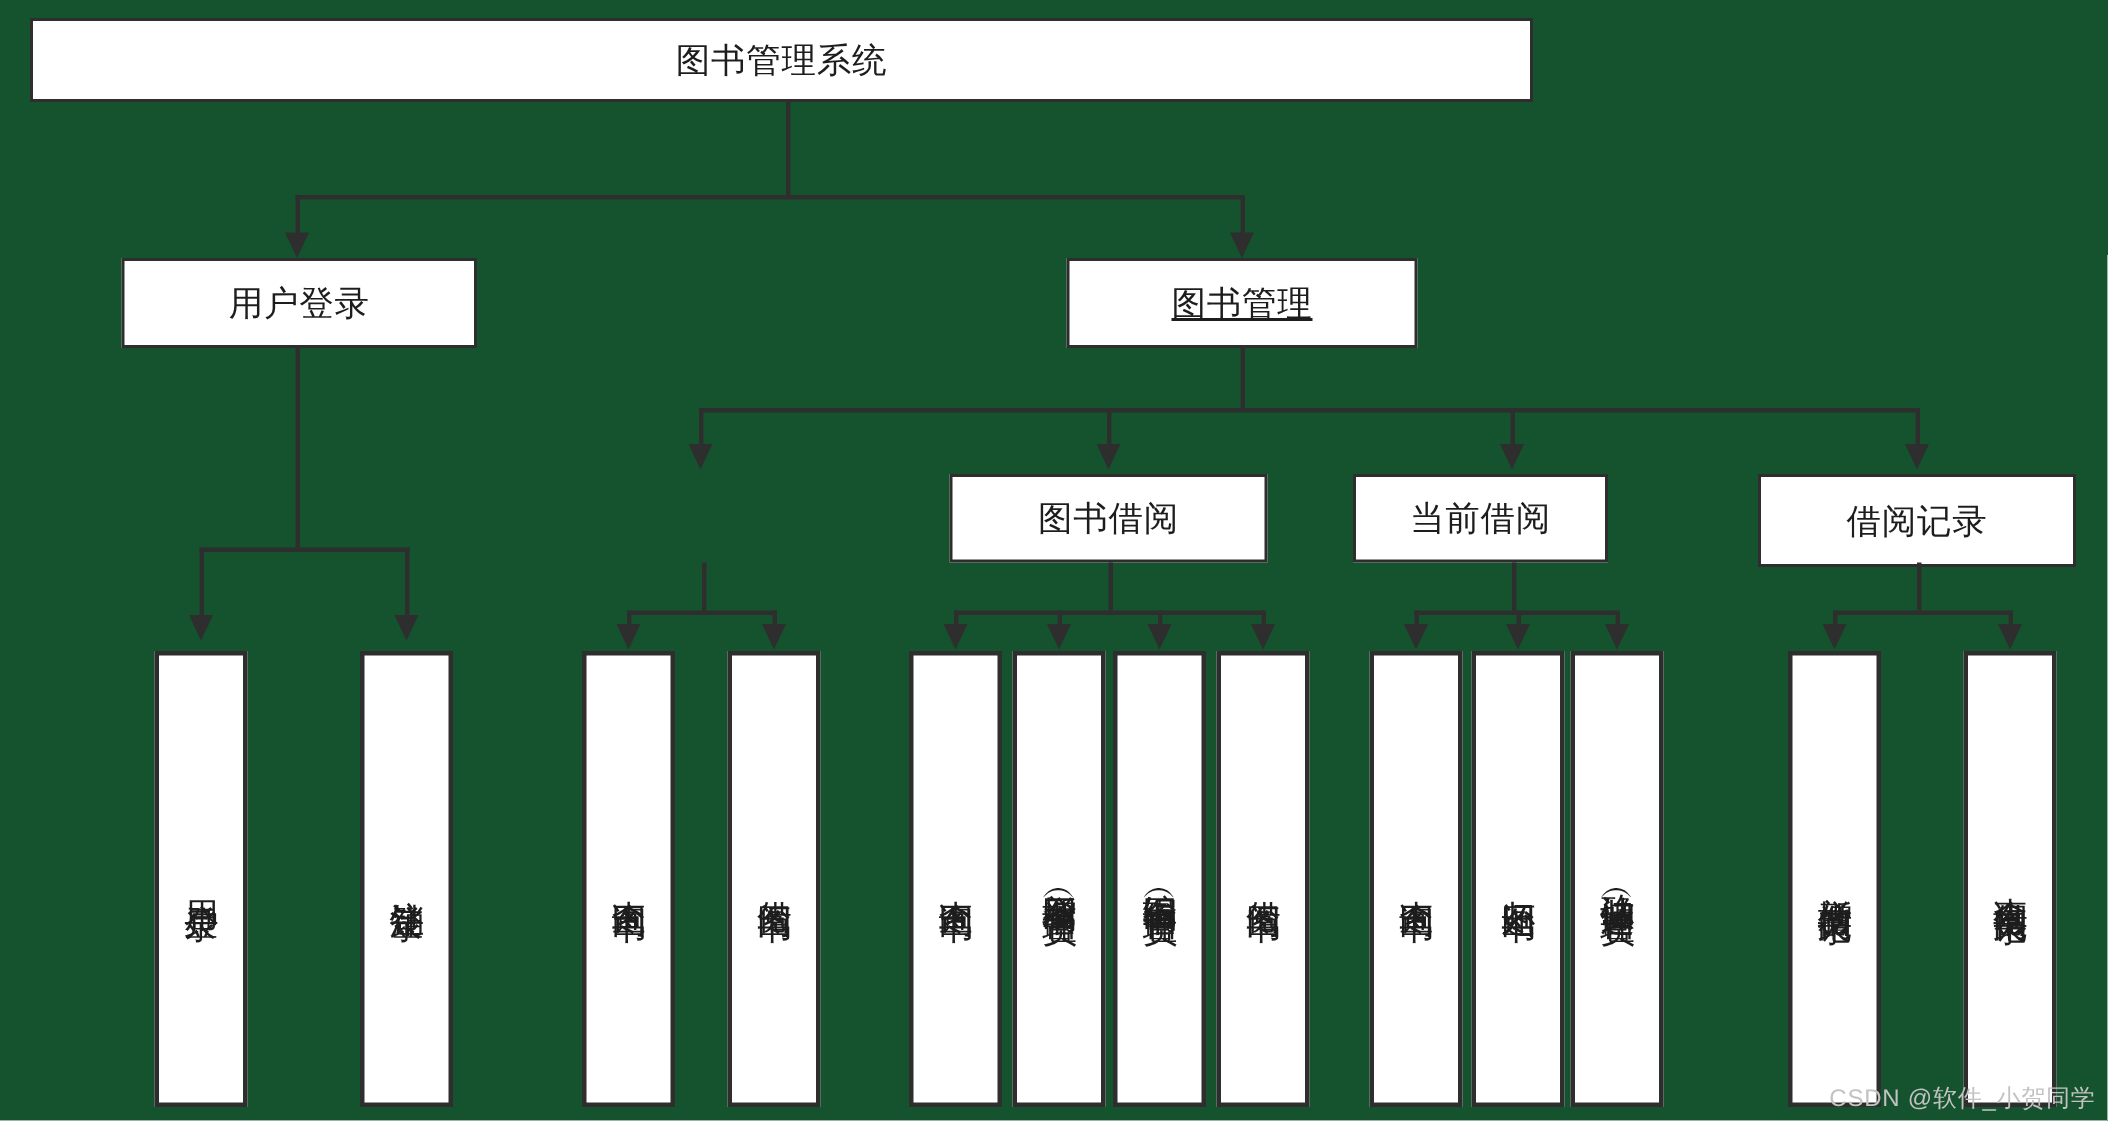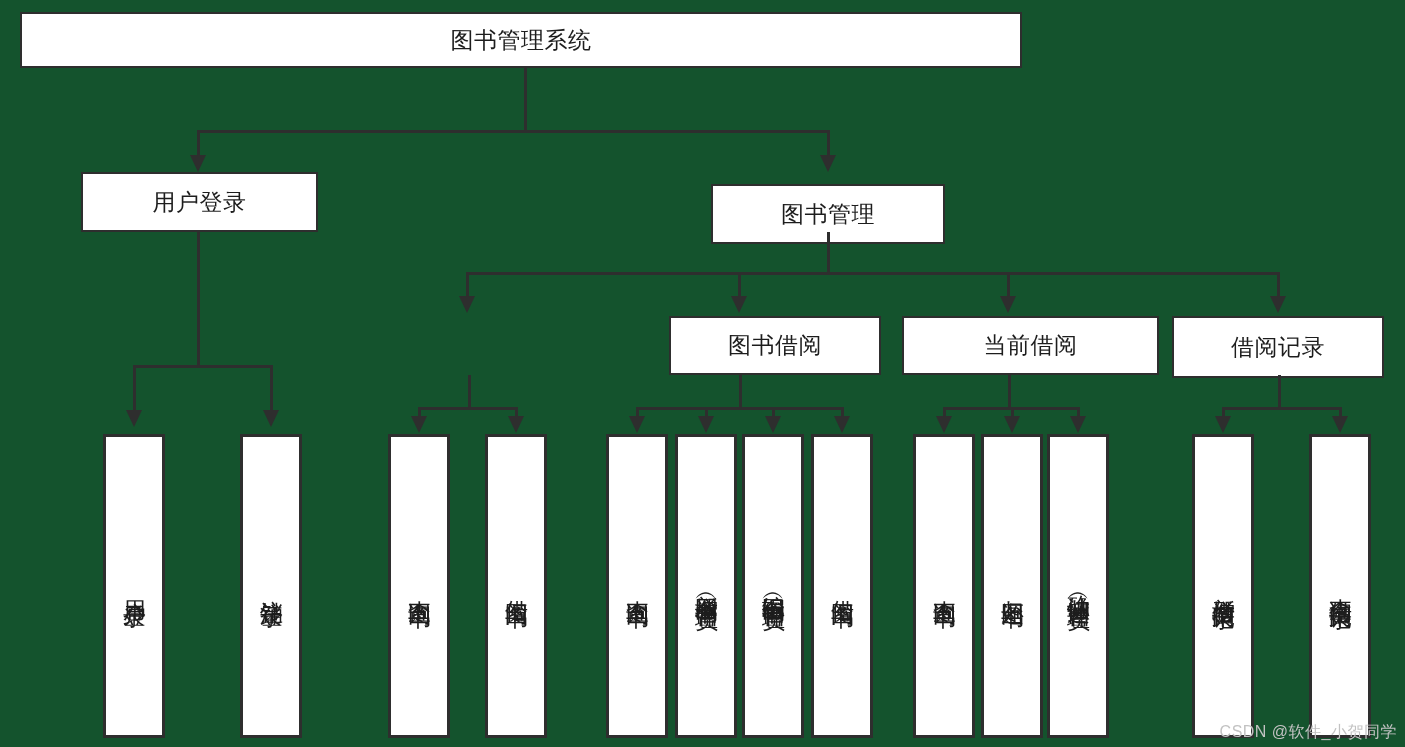--- a/index.html
+++ b/index.html
@@ -88,7 +88,7 @@
   <div class="node" style="left:81px; top:172px; width:237px; height:60px;">
     <span class="label">用户登录</span>
   </div>
-  <div class="node" style="left:711px; top:184px; width:234px; height:60px;">
+  <div class="node" style="left:711px; top:172px; width:234px; height:60px;text-decoration:underline;">
     <span class="label">图书管理</span>
   </div>
 

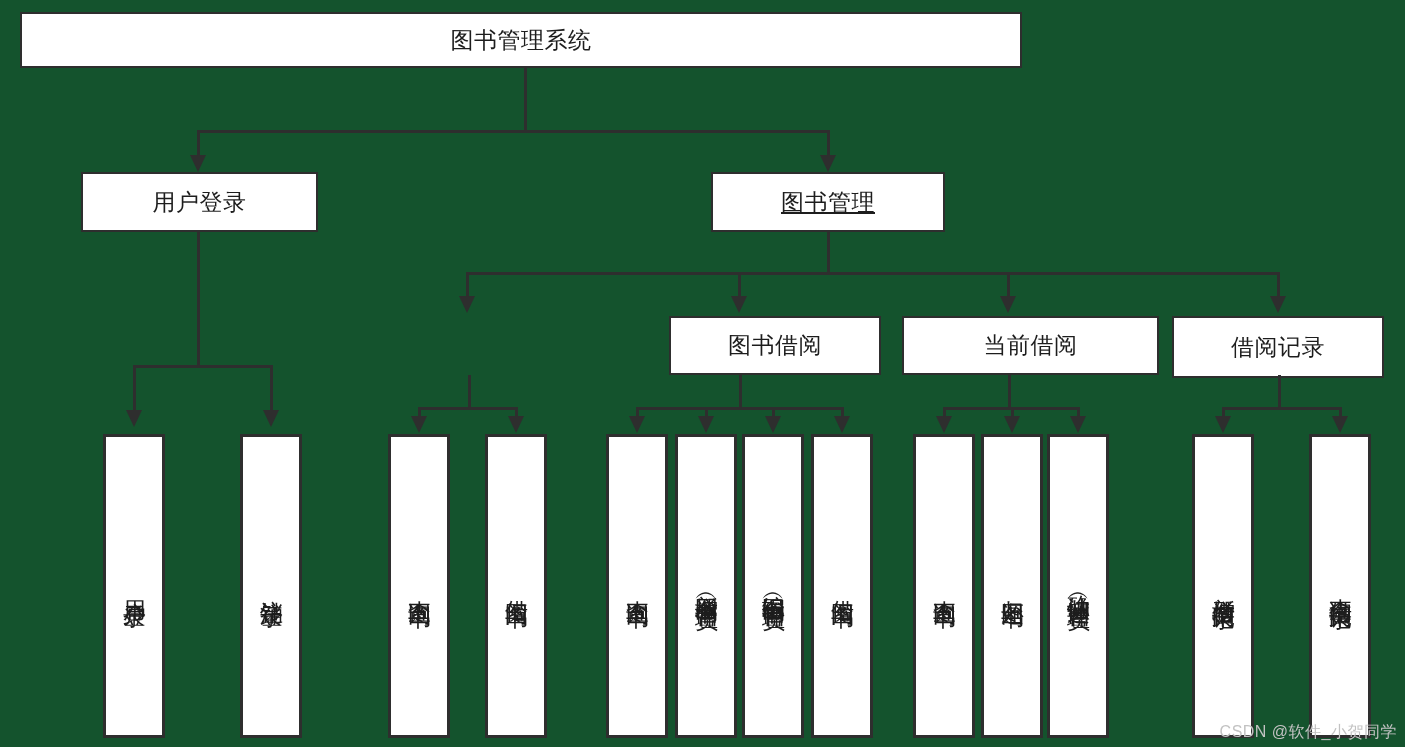--- a/index.html
+++ b/index.html
@@ -110,7 +110,7 @@
   <div class="edge v" style="left:1277px; top:272px; height:27px;"></div>
   <div class="arrow" style="left:1270px; top:296px;"></div>
 
-  <div class="node" style="left:633px; top:316px; width:212px; height:59px;margin-left:36px;">
+  <div class="node" style="left:633px; top:316px; width:212px; height:59px;">
     <span class="label">图书借阅</span>
   </div>
   <div class="node" style="left:902px; top:316px; width:257px; height:59px;">

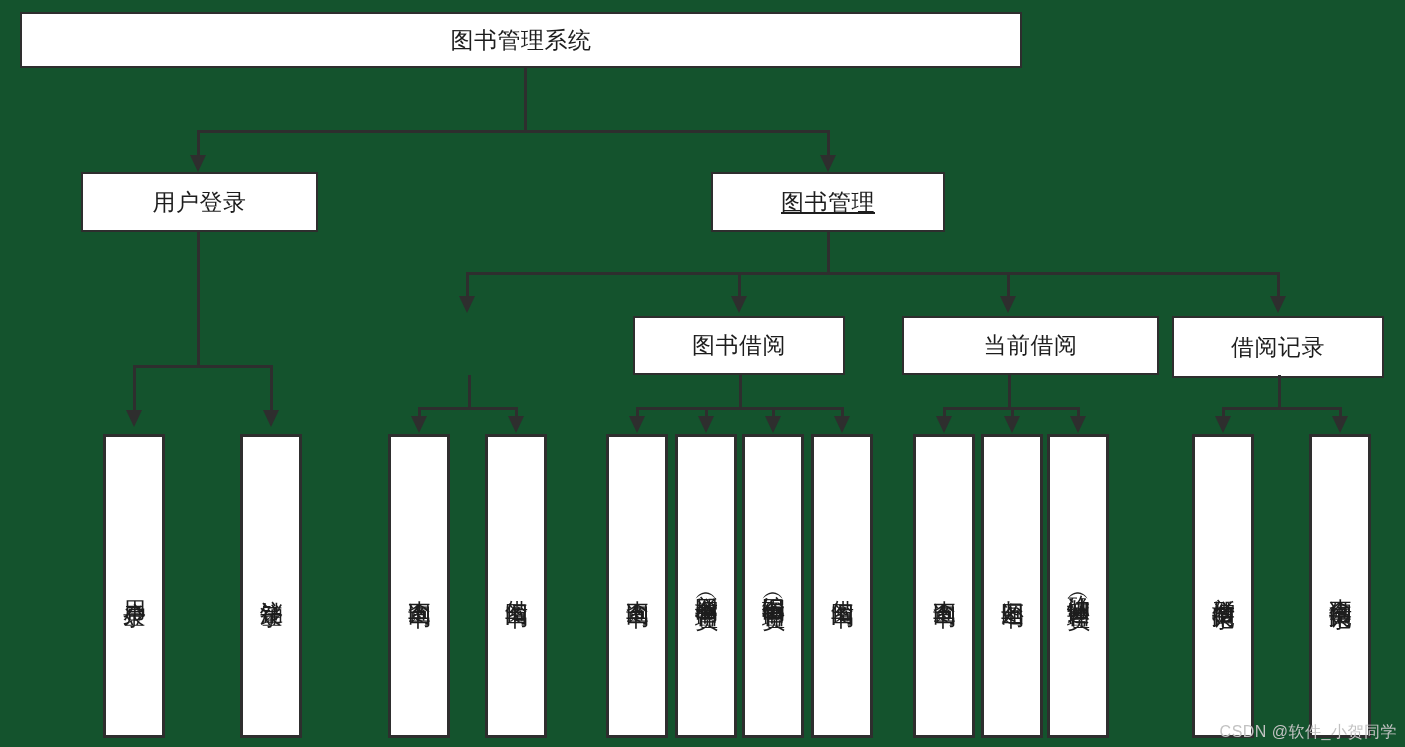--- a/index.html
+++ b/index.html
@@ -113,7 +113,7 @@
   <div class="node" style="left:633px; top:316px; width:212px; height:59px;">
     <span class="label">图书借阅</span>
   </div>
-  <div class="node" style="left:902px; top:316px; width:257px; height:59px;">
+  <div class="node" style="left:902px; top:316px; width:170px; height:59px;">
     <span class="label">当前借阅</span>
   </div>
   <div class="node" style="left:1172px; top:316px; width:212px; height:62px;">

